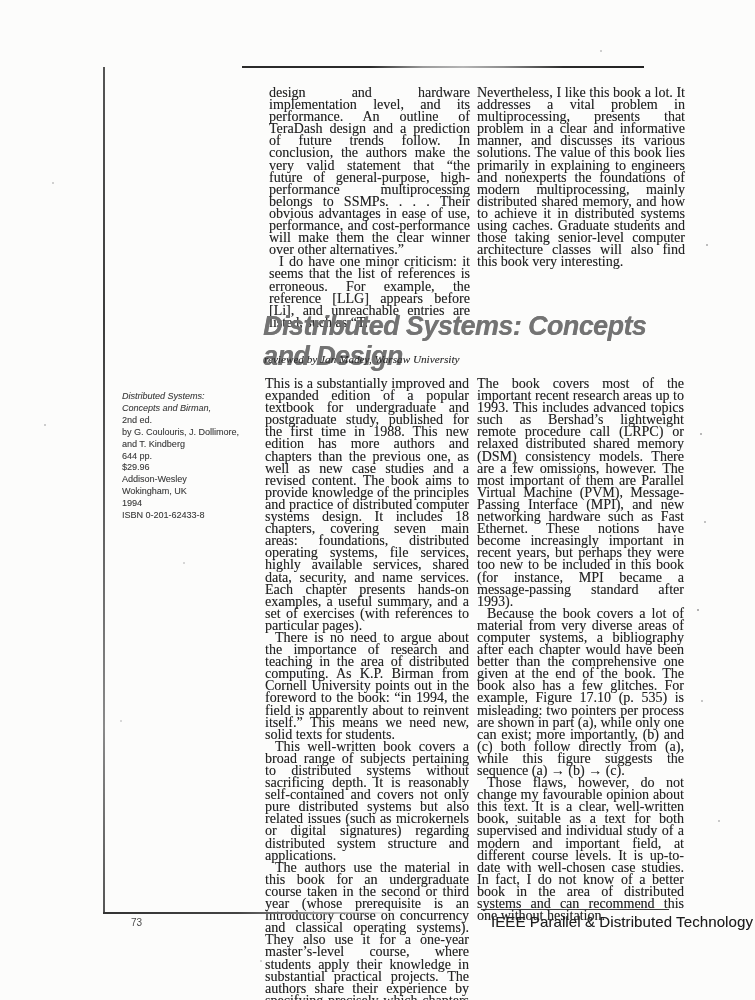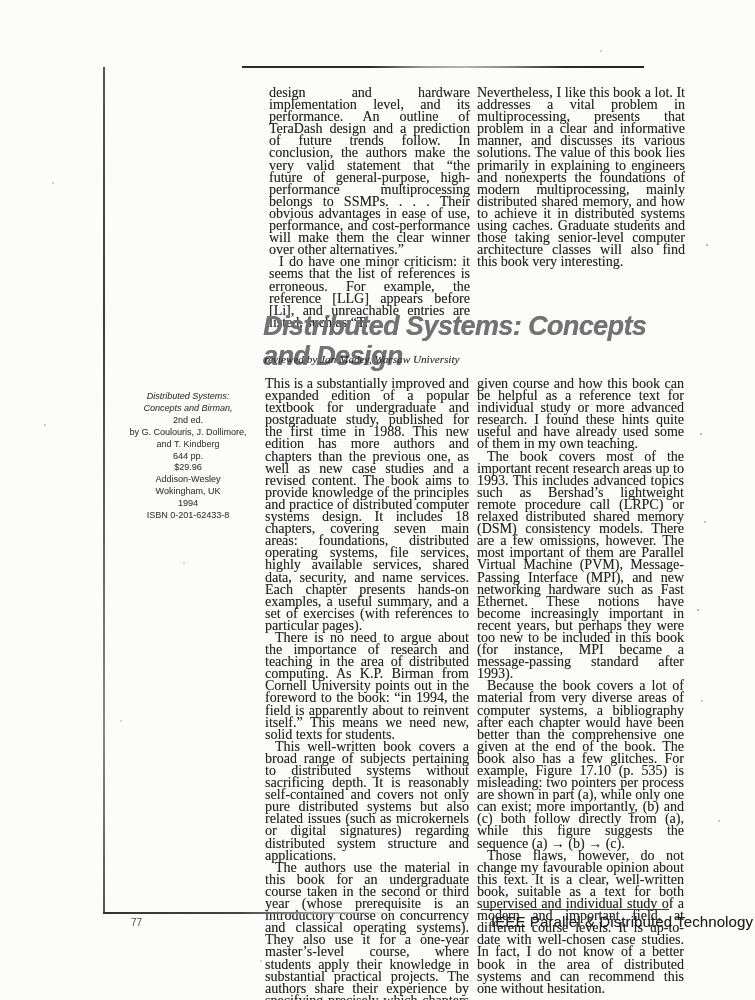--- a/index.html
+++ b/index.html
@@ -145,7 +145,6 @@
     </div>
 
   <div class="text-col col-main-right">
-      <p>given course and how this book can be helpful as a reference text for individual study or more advanced research. I found these hints quite useful and have already used some of them in my own teaching.</p>
       <p>The book covers most of the important recent research areas up to 1993. This includes advanced topics such as Bershad’s lightweight remote procedure call (LRPC) or relaxed distributed shared memory (DSM) consistency models. There are a few omissions, however. The most important of them are Parallel Virtual Machine (PVM), Message-Passing Interface (MPI), and new networking hardware such as Fast Ethernet. These notions have become increasingly important in recent years, but perhaps they were too new to be included in this book (for instance, MPI became a message-passing standard after 1993).</p>
       <p>Because the book covers a lot of material from very diverse areas of computer systems, a bibliography after each chapter would have been better than the comprehensive one given at the end of the book. The book also has a few glitches. For example, Figure 17.10 (p. 535) is misleading: two pointers per process are shown in part (a), while only one can exist; more importantly, (b) and (c) both follow directly from (a), while this figure suggests the sequence (a) → (b) → (c).</p>
       <p>Those flaws, however, do not change my favourable opinion about this text. It is a clear, well-written book, suitable as a text for both supervised and individual study of a modern and important field, at different course levels. It is up-to-date with well-chosen case studies. In fact, I do not know of a better book in the area of distributed systems and can recommend this one without hesitation.</p>

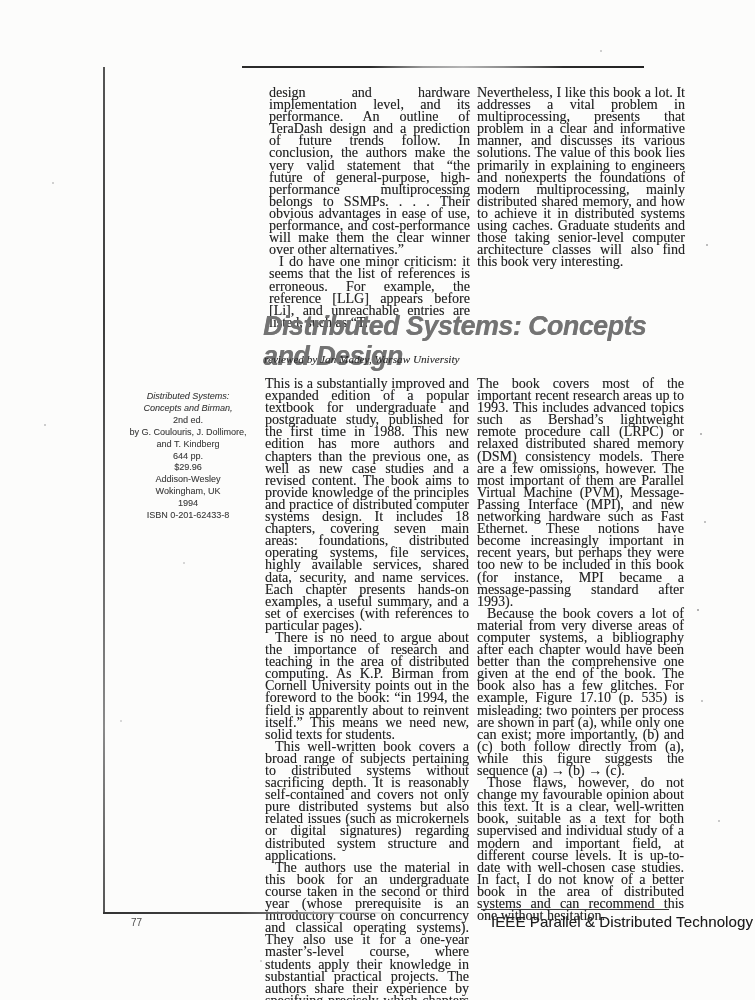--- a/index.html
+++ b/index.html
@@ -83,7 +83,6 @@
     font-size: 9px; line-height: 11.9px;
     color: #3d3d3d;
     text-shadow: 0.2px 0.2px 0.3px rgba(90,90,90,0.4);
-    text-align: center;
   }
   .book-info div:nth-child(1),
   .book-info div:nth-child(2) { font-style: italic; }

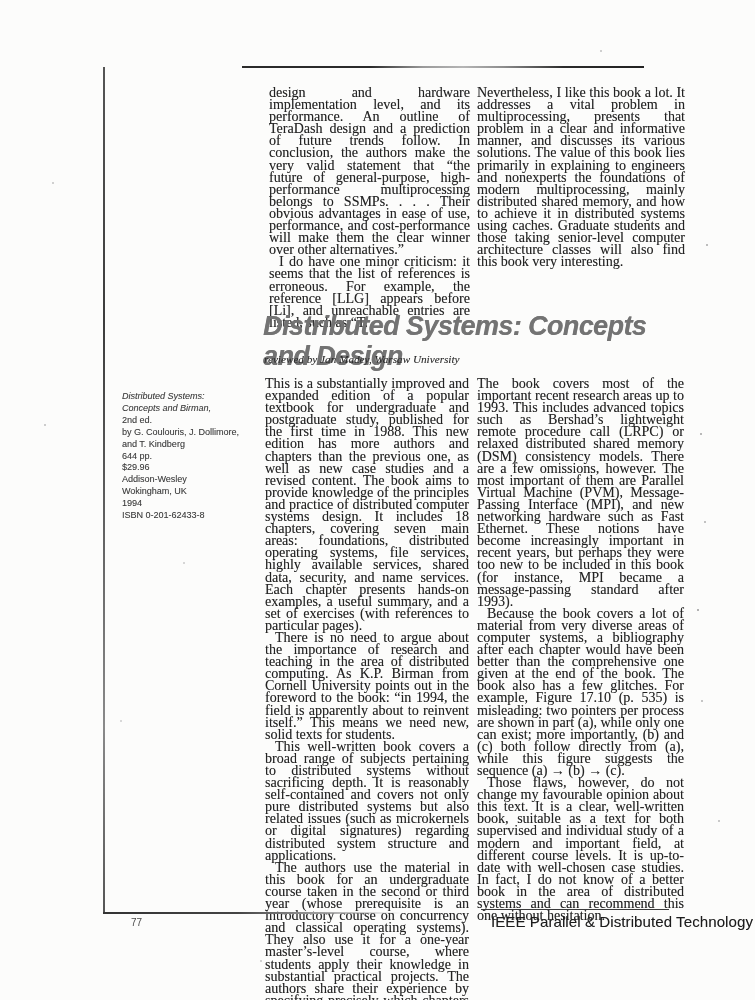--- a/index.html
+++ b/index.html
@@ -152,7 +152,7 @@
   <div class="footer-rule-left"></div>
   <div class="footer-rule-right"></div>
 
-  <div class="page-number">77</div>
+  <div class="page-number">73</div>
 
   <div class="journal-name">IEEE Parallel &amp; Distributed Technology</div>
 

